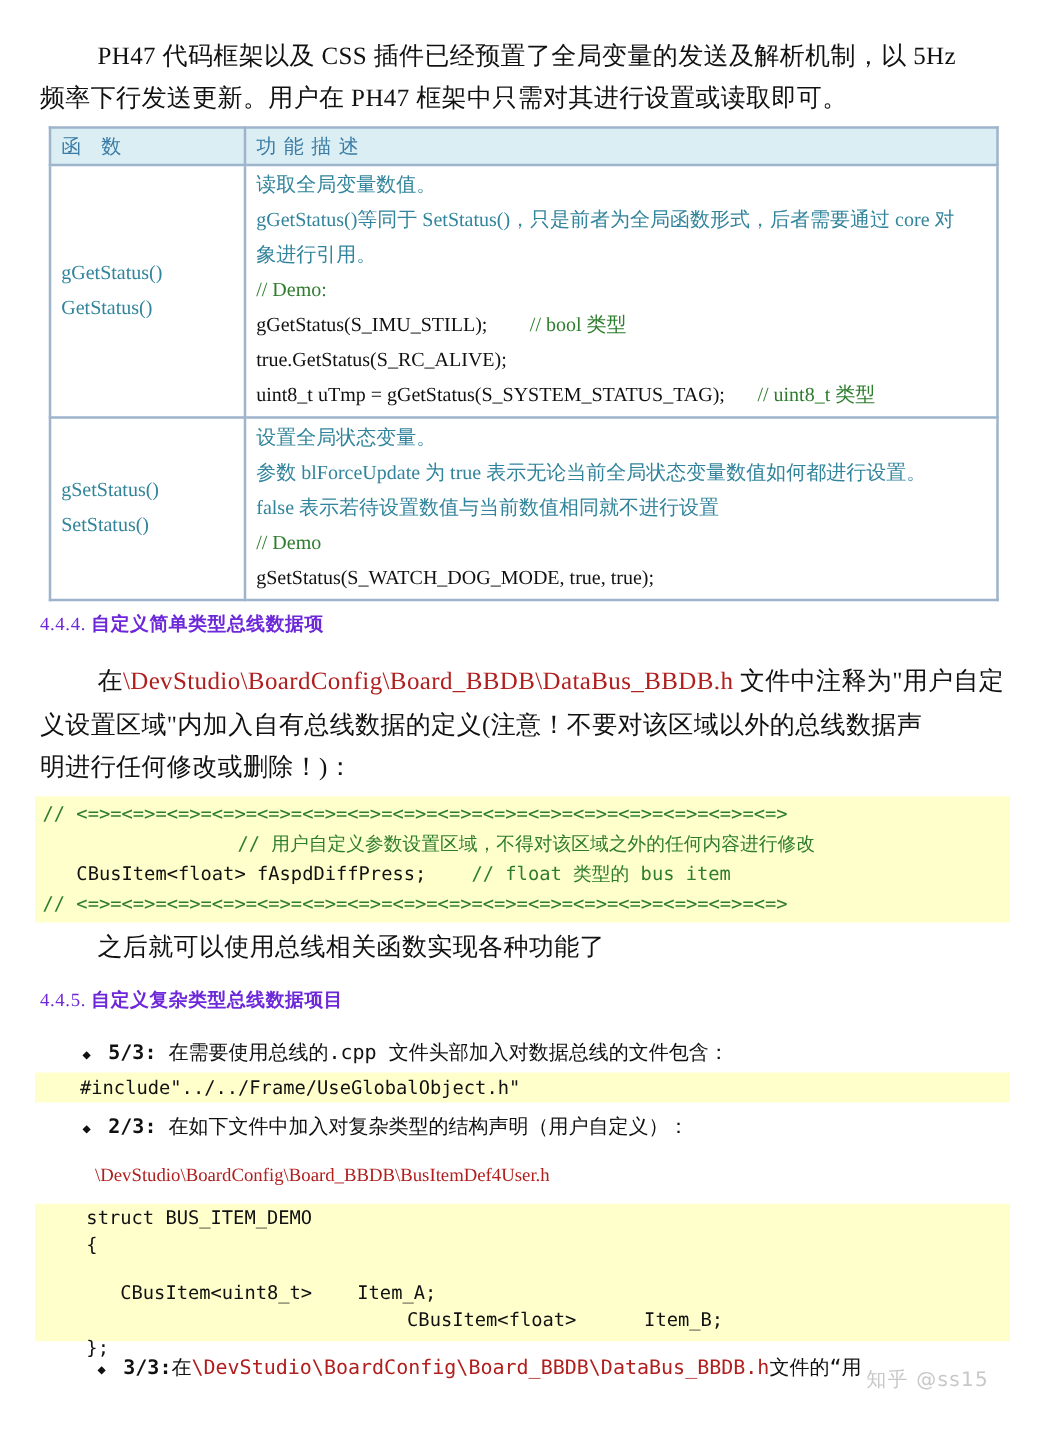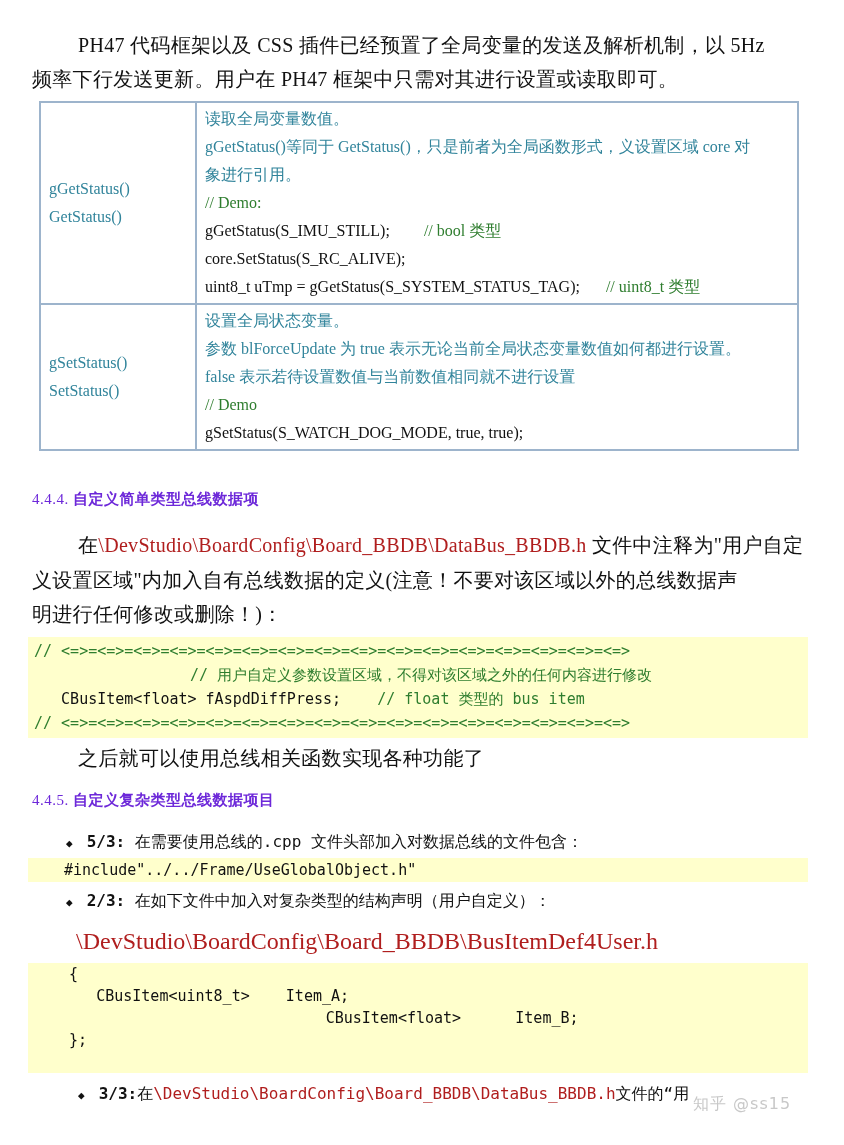--- a/index.html
+++ b/index.html
@@ -35,6 +35,10 @@
 
 <table class="fn">
   <tbody>
+      <tr>
+    <th>函 数</th>
+    <th>功能描述</th>
+  </tr>
   <tr style="height:200px;">
     <td class="name">
       <div>gGetStatus()</div>

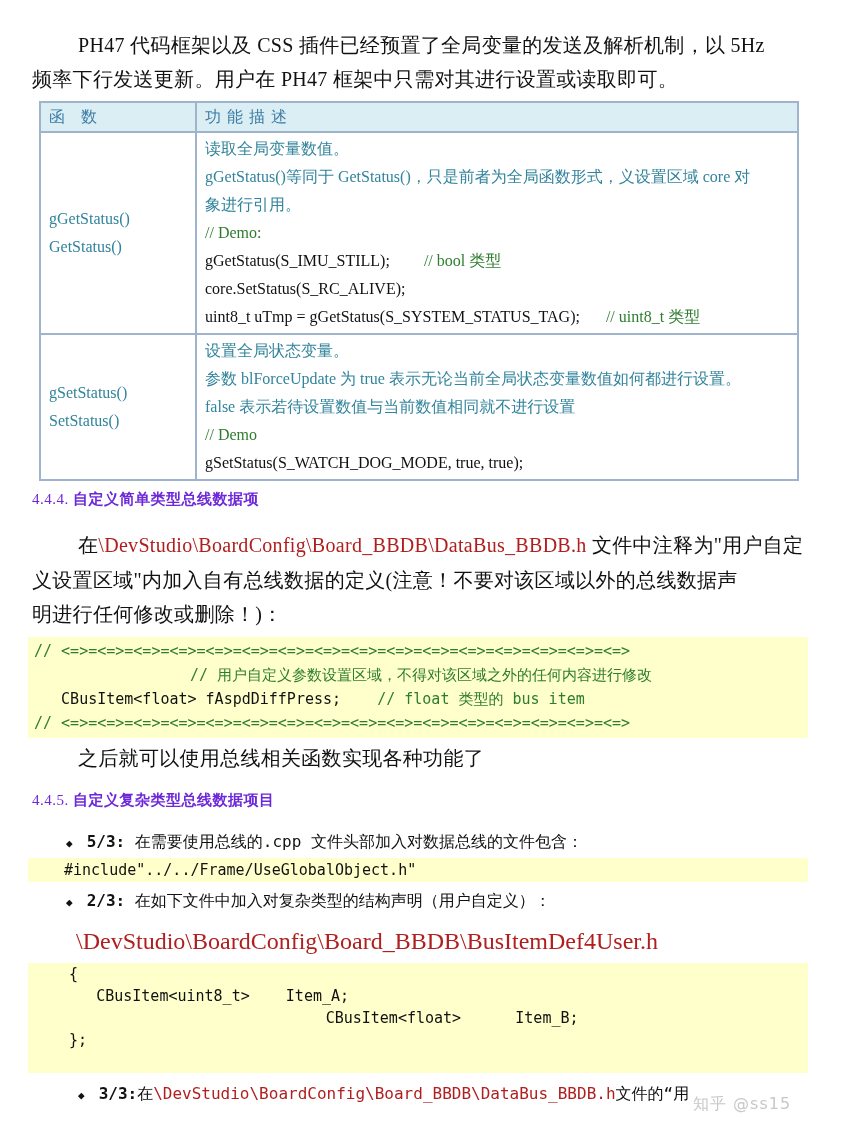--- a/index.html
+++ b/index.html
@@ -46,7 +46,7 @@
     </td>
     <td class="desc">
       <div class="teal">读取全局变量数值。</div>
-      <div class="teal">gGetStatus()等同于 GetStatus()，只是前者为全局函数形式，义设置区域 core 对</div>
+      <div class="teal">gGetStatus()等同于 SetStatus()，只是前者为全局函数形式，后者需要通过 core 对</div>
       <div class="teal">象进行引用。</div>
       <div class="green">// Demo:</div>
       <div><span>gGetStatus(S_IMU_STILL);</span><span class="green" style="margin-left:34px;">// bool  类型</span></div>

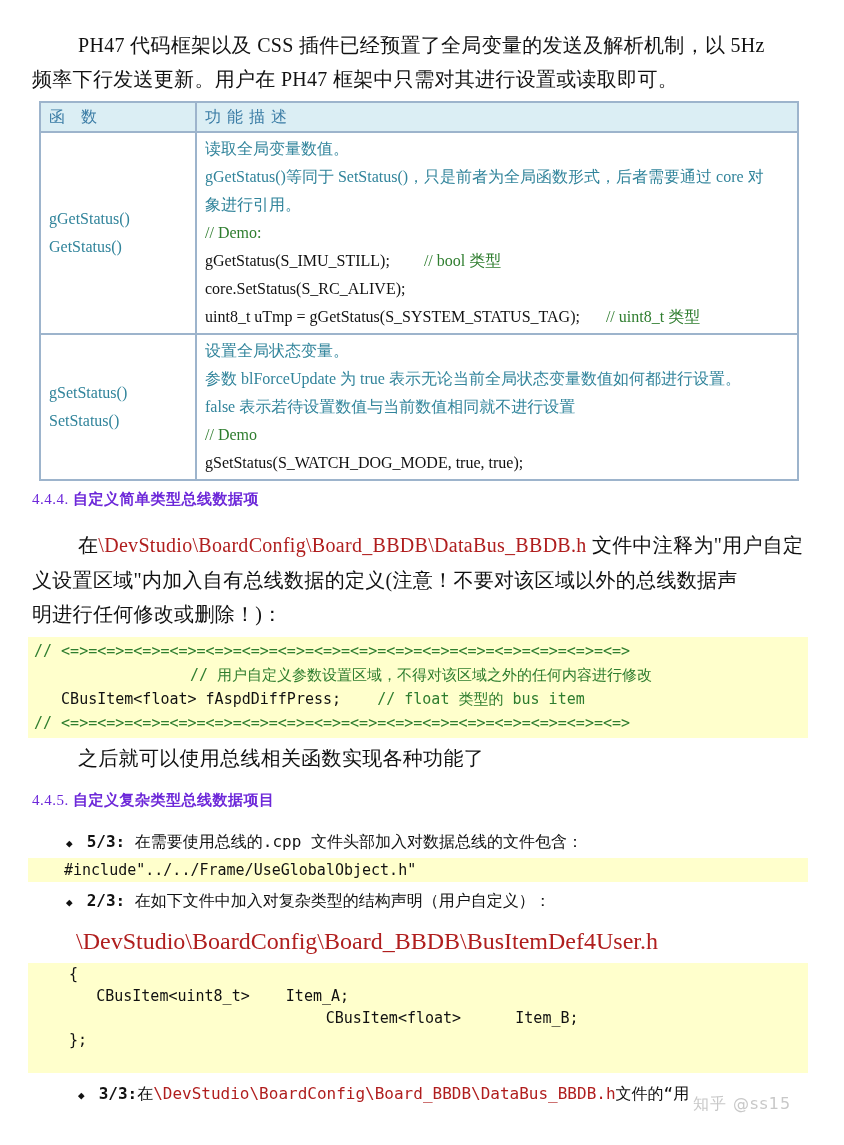--- a/index.html
+++ b/index.html
@@ -50,7 +50,7 @@
       <div class="teal">象进行引用。</div>
       <div class="green">// Demo:</div>
       <div><span>gGetStatus(S_IMU_STILL);</span><span class="green" style="margin-left:34px;">// bool  类型</span></div>
-      <div><span>core.SetStatus(S_RC_ALIVE);</span></div>
+      <div><span>true.GetStatus(S_RC_ALIVE);</span></div>
       <div><span>uint8_t uTmp = gGetStatus(S_SYSTEM_STATUS_TAG);</span><span class="green" style="margin-left:26px;">// uint8_t  类型</span></div>
     </td>
   </tr>

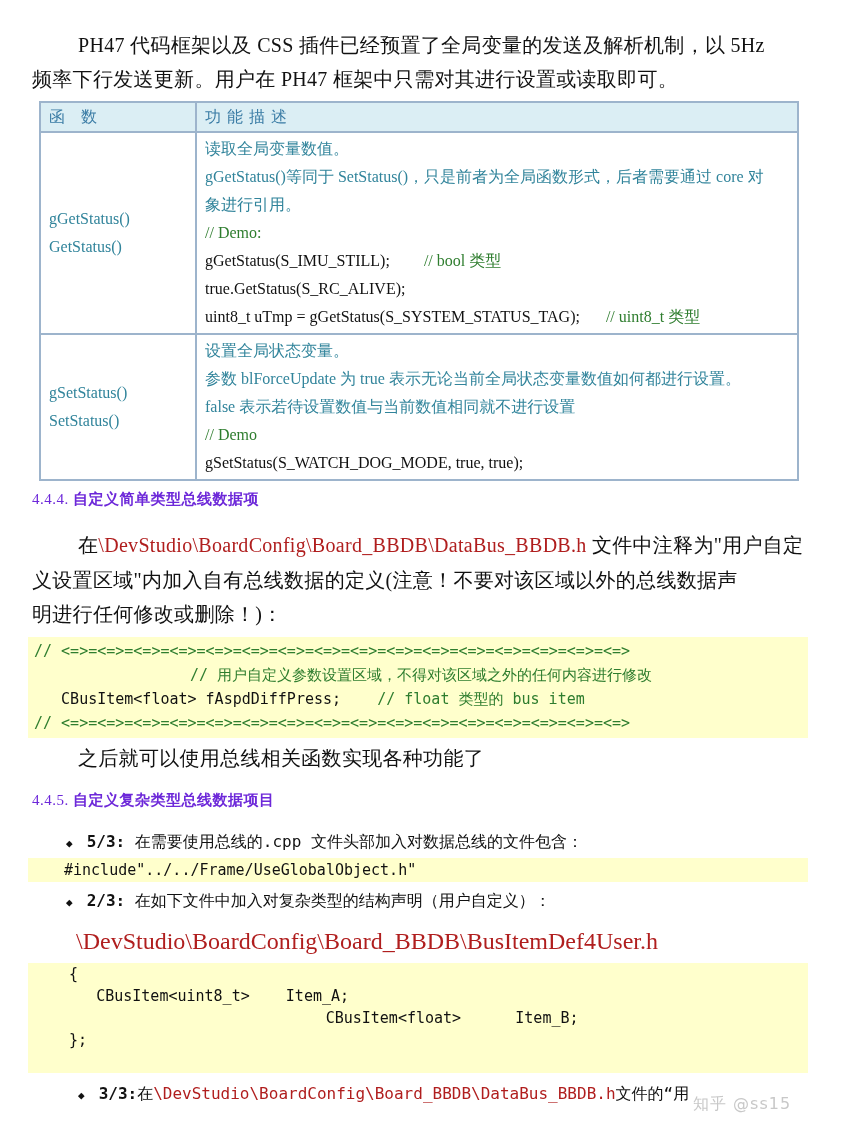--- a/index.html
+++ b/index.html
@@ -104,7 +104,7 @@
 <div class="abs mono" style="left:66px; top:888px; font-size:16px; line-height:26px;">
   <span style="font-size:11px; margin-right:14px;">◆</span><span style="font-weight:bold;">2/3:</span><span> 在如下文件中加入对复杂类型的结构声明（用户自定义）：</span>
 </div>
-<div class="abs serif red" style="left:76px; top:926px; font-size:24px; line-height:30px;">\DevStudio\BoardConfig\Board_BBDB\BusItemDef4User.h</div>
+<div class="abs serif red" style="left:76px; top:926px; font-size:15px; line-height:30px;">\DevStudio\BoardConfig\Board_BBDB\BusItemDef4User.h</div>
 
 <div class="codebox" style="top:963px; height:110px; padding-top:0px;">
   <div class="codeline mono" style="padding-left:14px; line-height:22px;">   {</div>

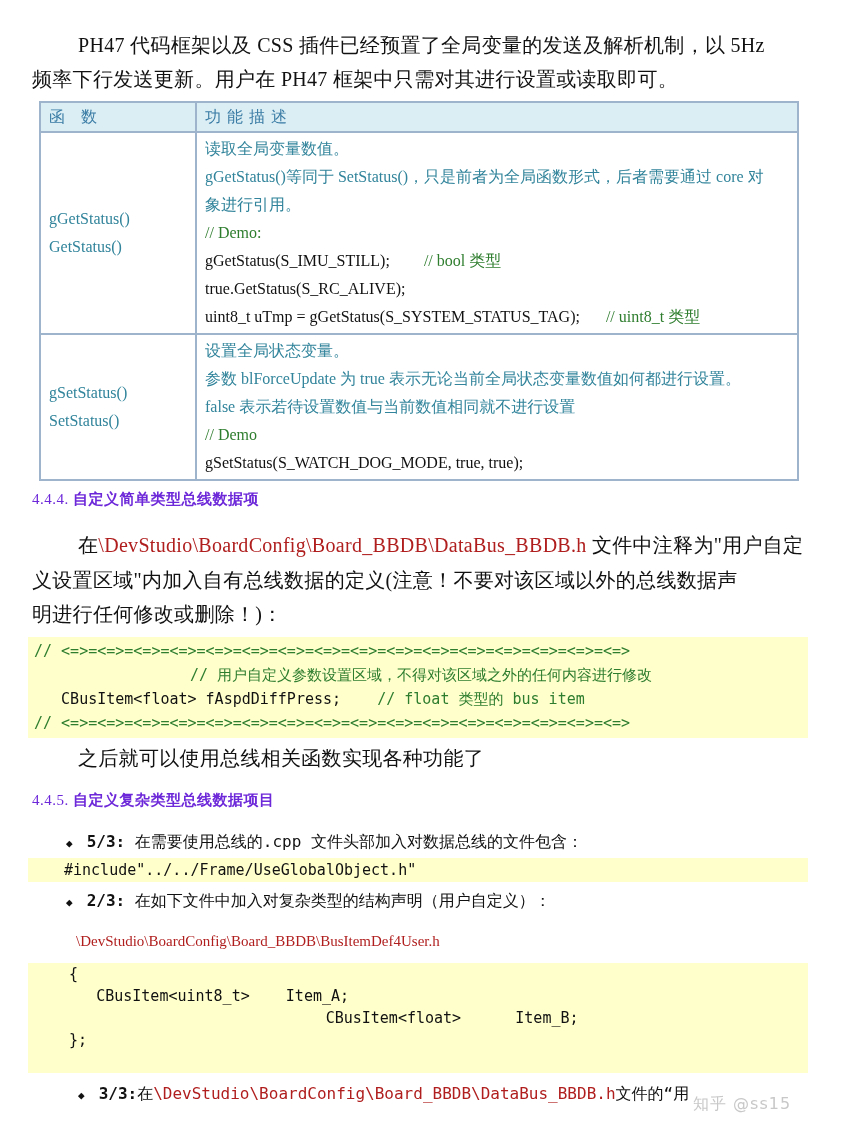--- a/index.html
+++ b/index.html
@@ -107,6 +107,7 @@
 <div class="abs serif red" style="left:76px; top:926px; font-size:15px; line-height:30px;">\DevStudio\BoardConfig\Board_BBDB\BusItemDef4User.h</div>
 
 <div class="codebox" style="top:963px; height:110px; padding-top:0px;">
+  <div class="codeline mono" style="padding-left:14px; line-height:22px;">   struct BUS_ITEM_DEMO</div>
   <div class="codeline mono" style="padding-left:14px; line-height:22px;">   {</div>
   <div class="codeline mono" style="padding-left:14px; line-height:22px;">      CBusItem&lt;uint8_t&gt;    Item_A;</div>
   <div class="codeline mono" style="padding-left:14px; line-height:22px;text-align:center;">      CBusItem&lt;float&gt;      Item_B;</div>

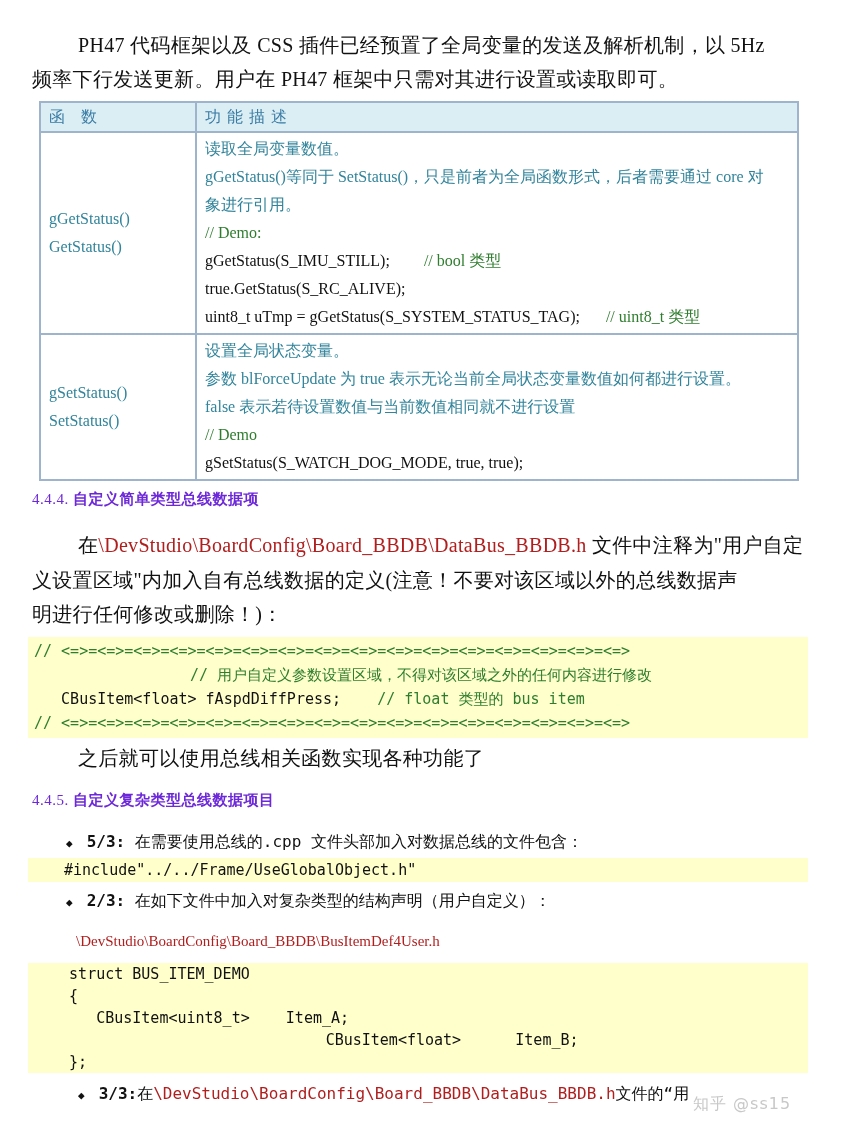--- a/index.html
+++ b/index.html
@@ -109,7 +109,7 @@
 <div class="codebox" style="top:963px; height:110px; padding-top:0px;">
   <div class="codeline mono" style="padding-left:14px; line-height:22px;">   struct BUS_ITEM_DEMO</div>
   <div class="codeline mono" style="padding-left:14px; line-height:22px;">   {</div>
-  <div class="codeline mono" style="padding-left:14px; line-height:22px;">      CBusItem&lt;uint8_t&gt;    Item_A;</div>
+  <div class="codeline mono" style="padding-left:14px; line-height:22px;margin-top:16px;">      CBusItem&lt;uint8_t&gt;    Item_A;</div>
   <div class="codeline mono" style="padding-left:14px; line-height:22px;text-align:center;">      CBusItem&lt;float&gt;      Item_B;</div>
   <div class="codeline mono" style="padding-left:14px; line-height:22px;">   };</div>
 </div>

